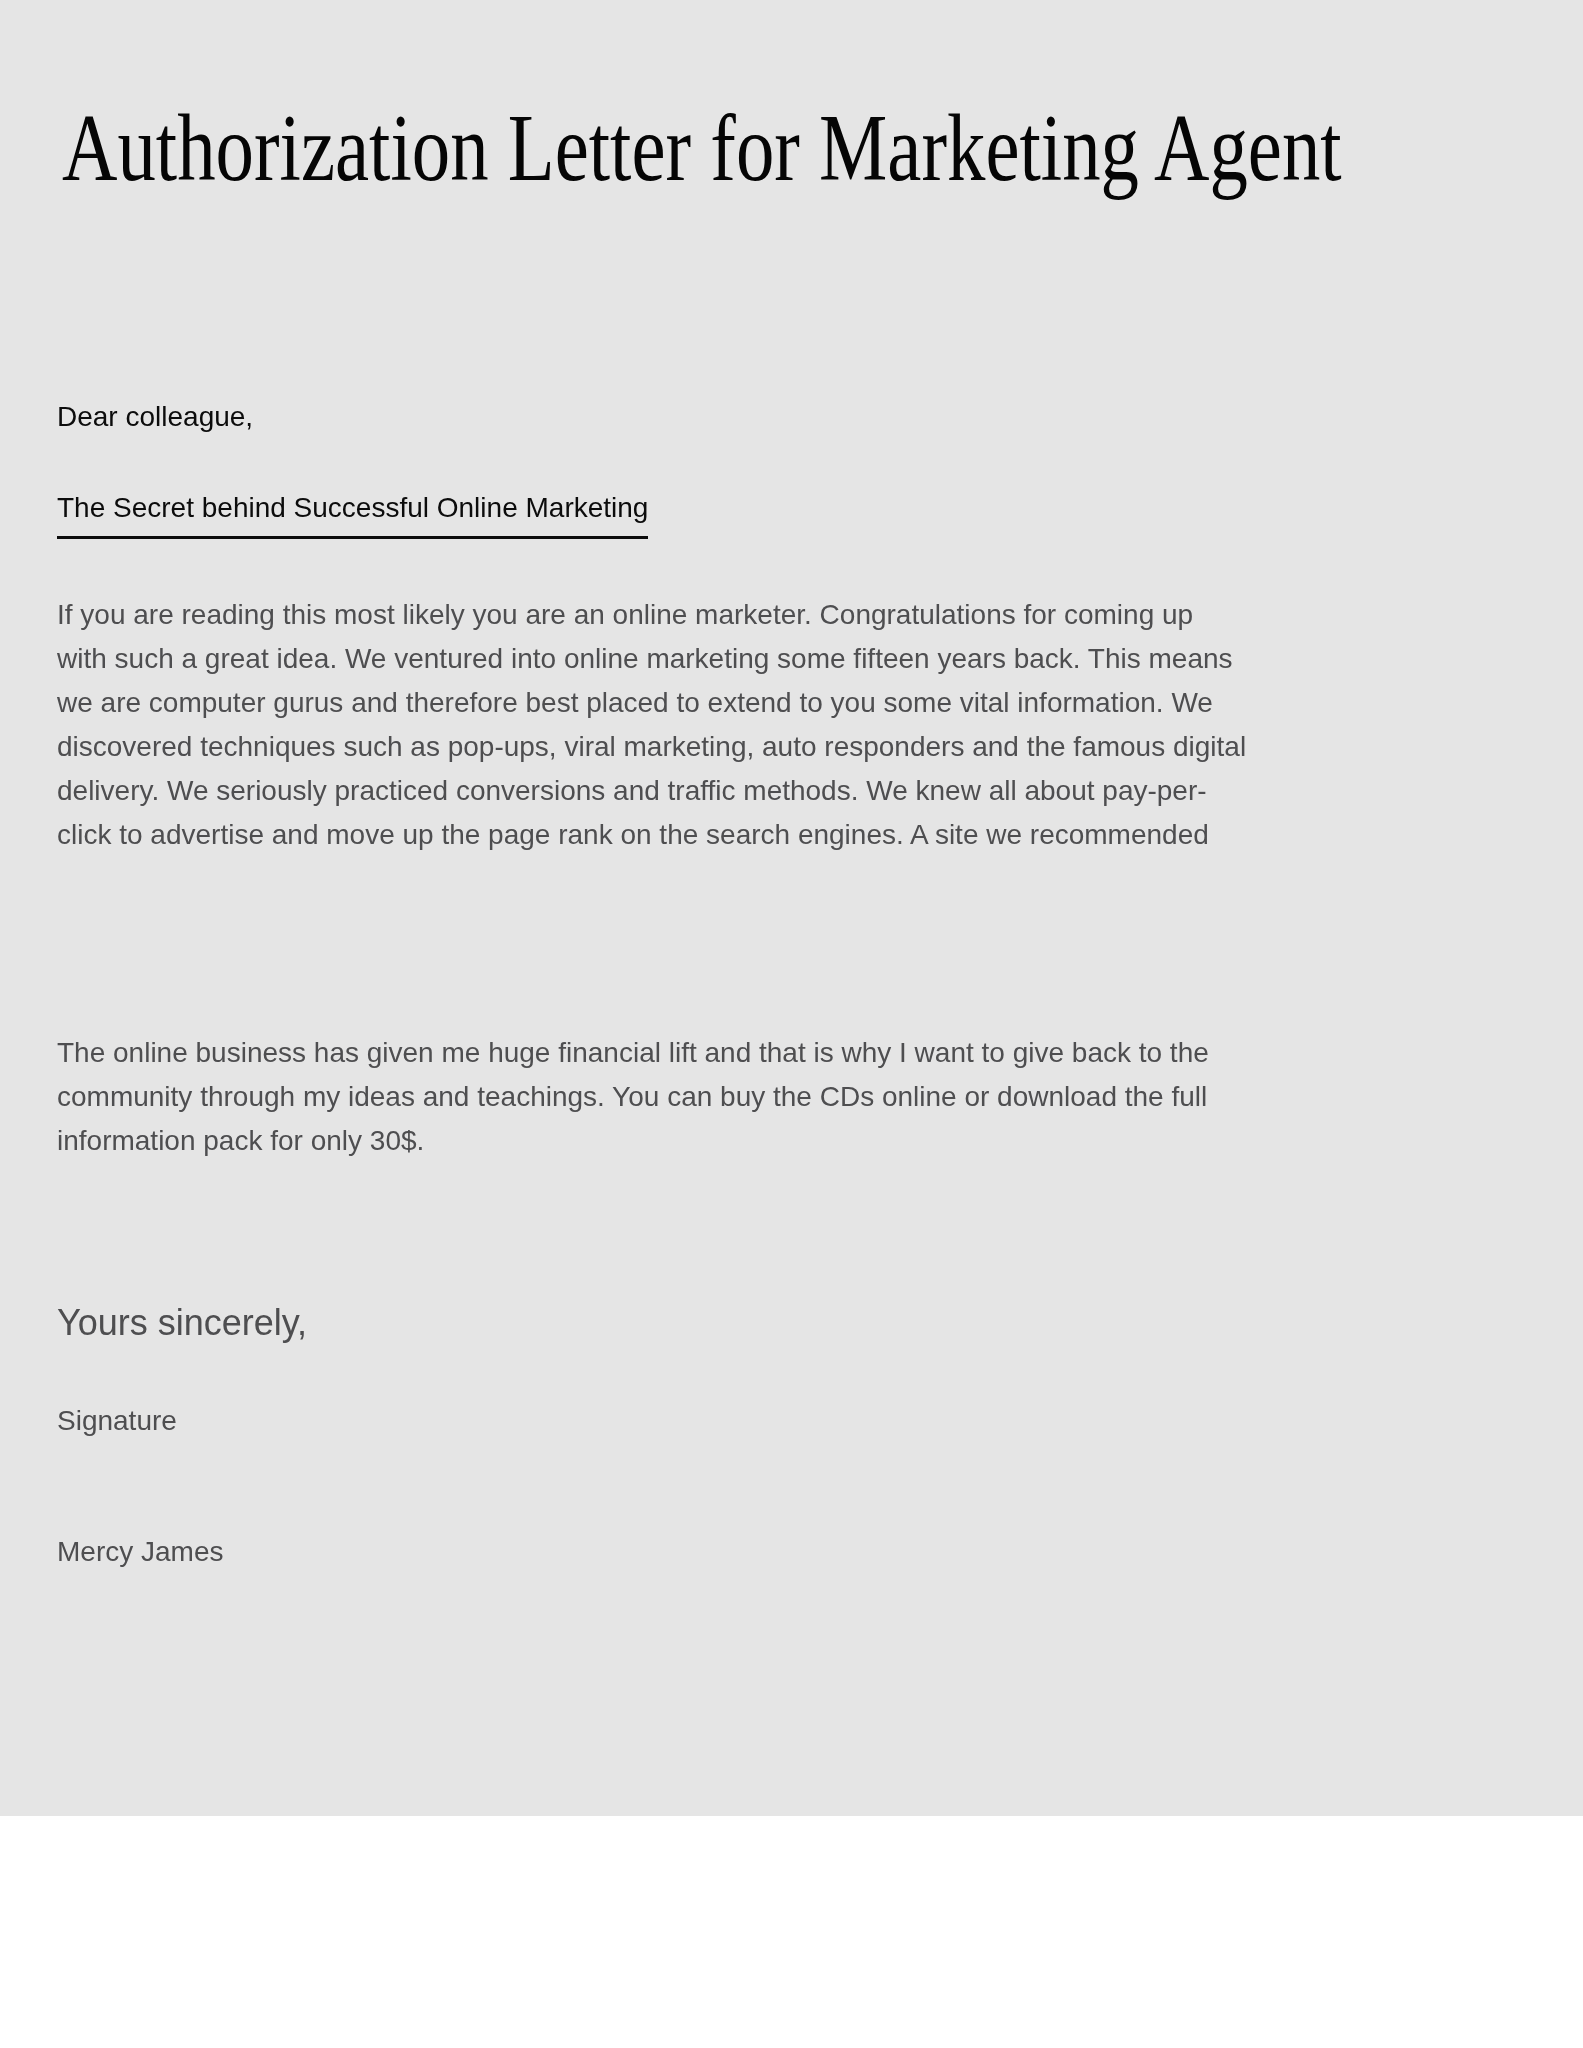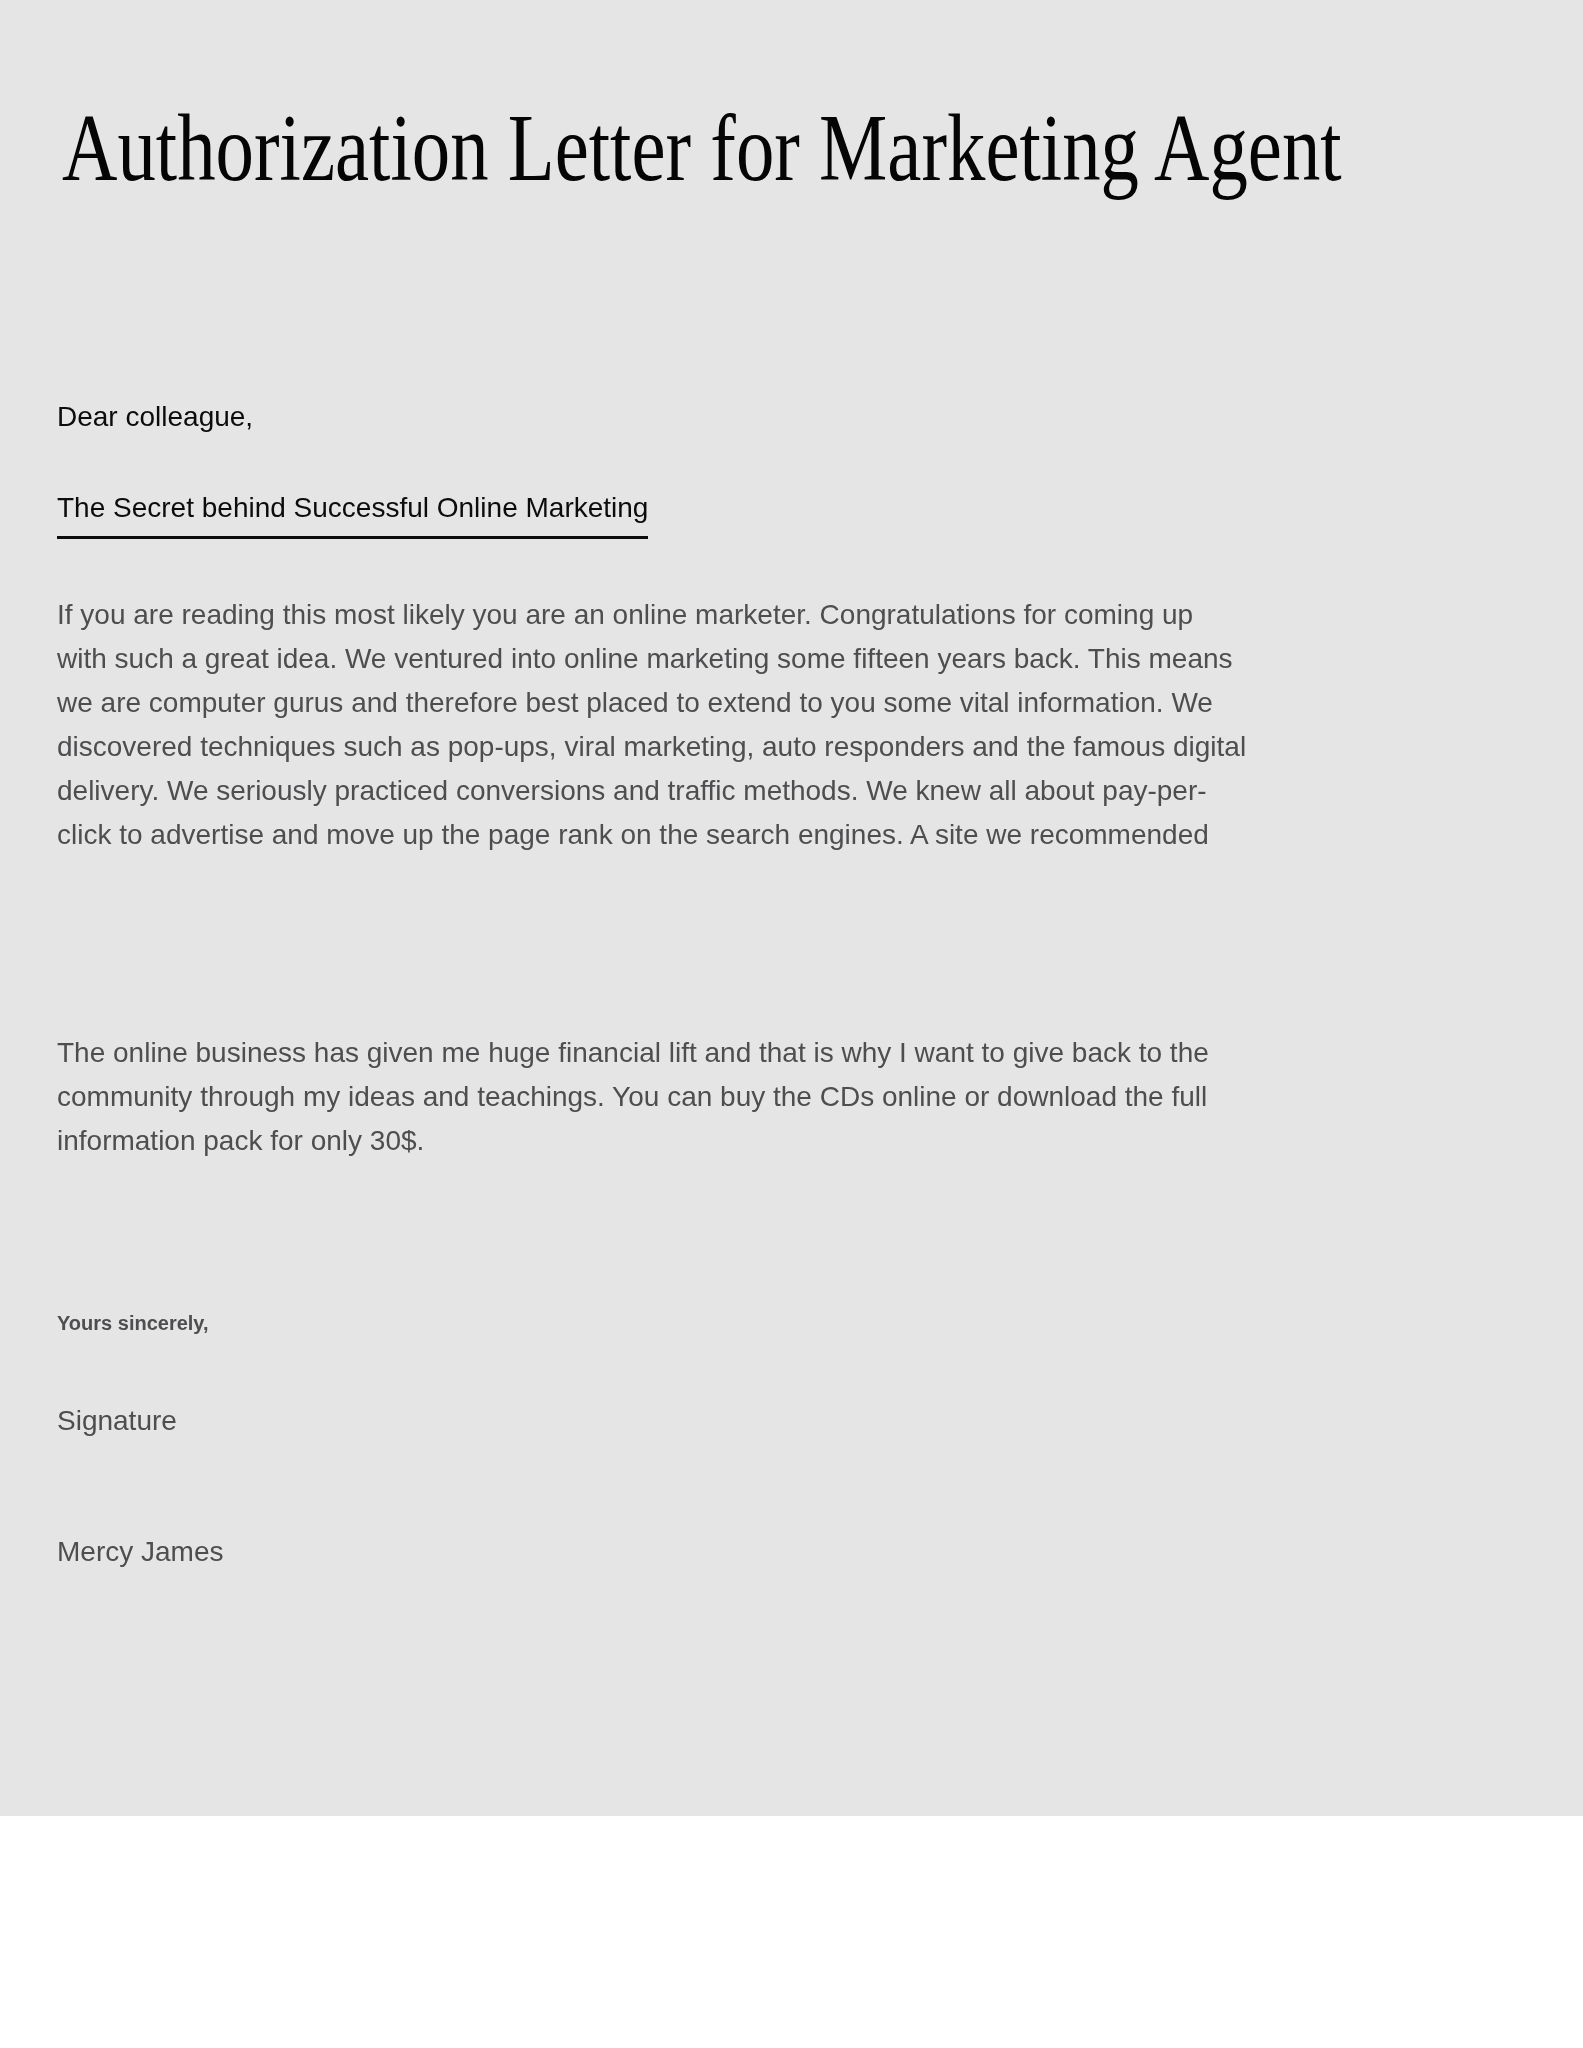--- a/index.html
+++ b/index.html
@@ -67,11 +67,10 @@
     position: absolute;
     top: 1301px;
     left: 57px;
-    font-size: 20px;
+    font-size: 36px;
     line-height: 44px;
     color: #4e4e50;
     white-space: nowrap;
-    font-weight: bold;
   }
   .sig-label {
     position: absolute;

